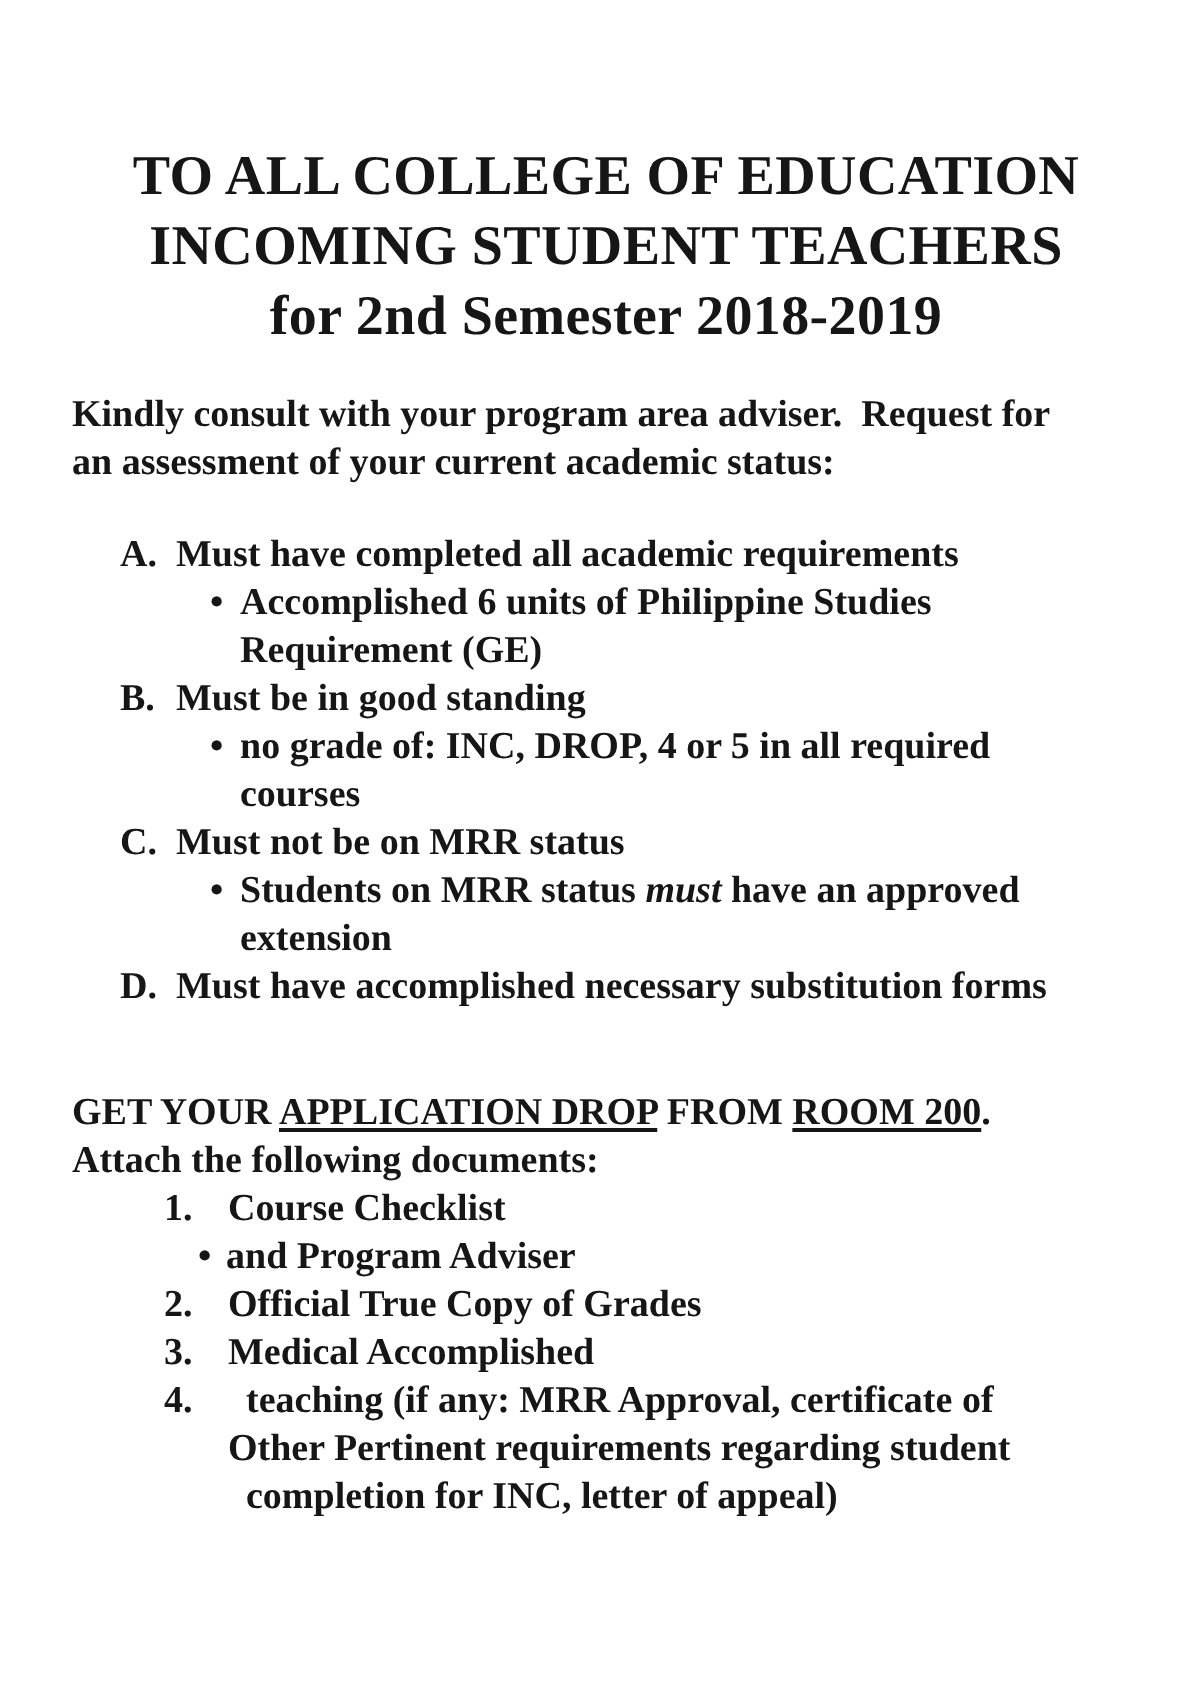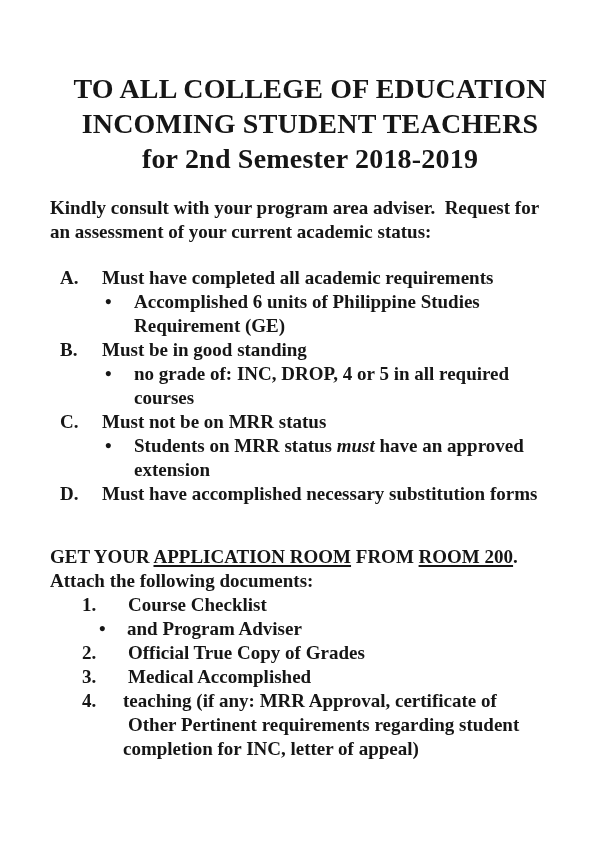--- a/index.html
+++ b/index.html
@@ -21,7 +21,7 @@
 
   
   .bodytext { font-size: 19px; line-height: 24px; }
-  .ln { white-space: pre; margin-left: 14px; }
+  .ln { white-space: pre; }
 
   .intro { margin-top: 20px; }
 

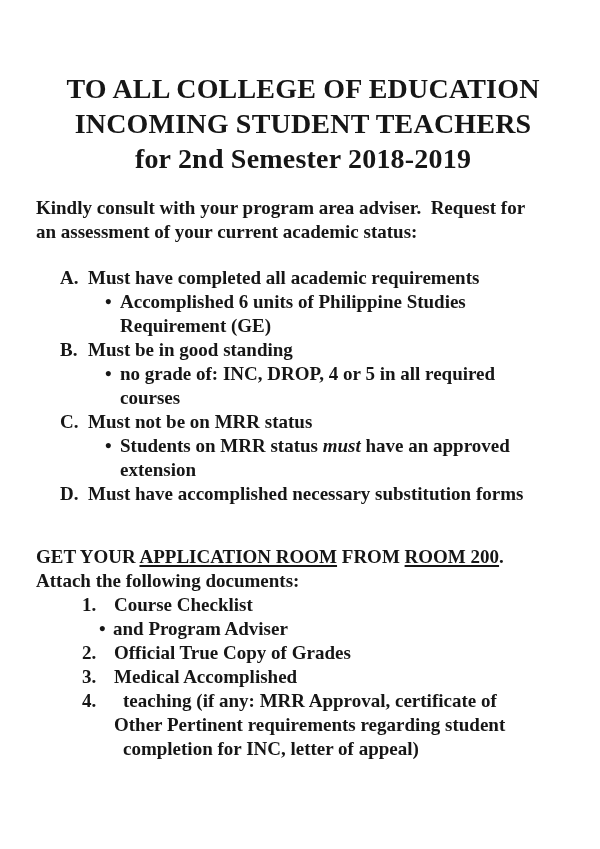--- a/index.html
+++ b/index.html
@@ -119,7 +119,7 @@
 
   <div class="applist bodytext">
 
-    <div class="ln"><span>GET YOUR </span><span class="u">APPLICATION ROOM</span><span> FROM </span><span class="u">ROOM 200</span><span>.</span></div>
+    <div class="ln"><span>GET YOUR </span><span class="u">APPLICATION DROP</span><span> FROM </span><span class="u">ROOM 200</span><span>.</span></div>
 
     <div class="ln">Attach the following documents:</div>
 

